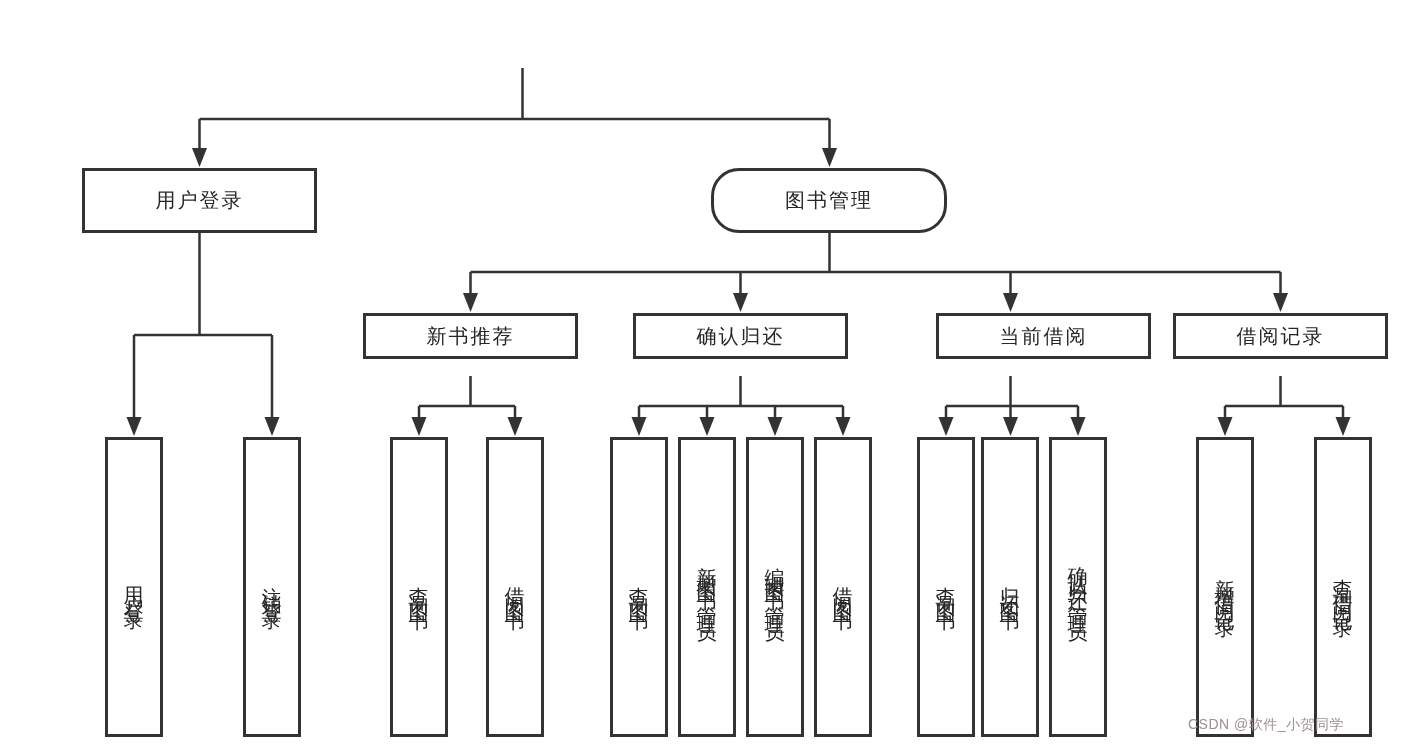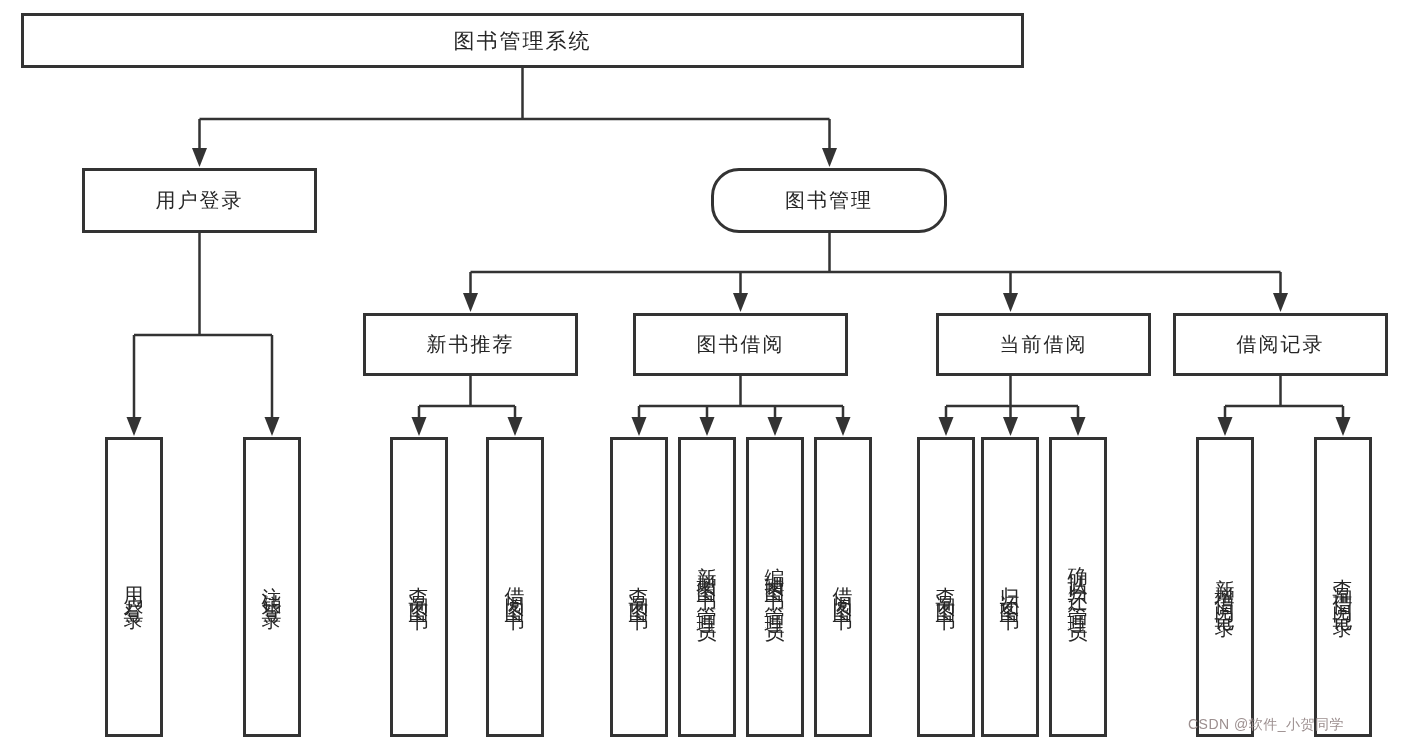--- a/index.html
+++ b/index.html
@@ -123,7 +123,6 @@
     </g>
   </svg>
 
-  <div class="node node-root">图书管理系统</div>
 
   <div class="node node-l2 node-l2a">用户登录</div>
   <div class="node node-l2 node-l2b">图书管理</div>

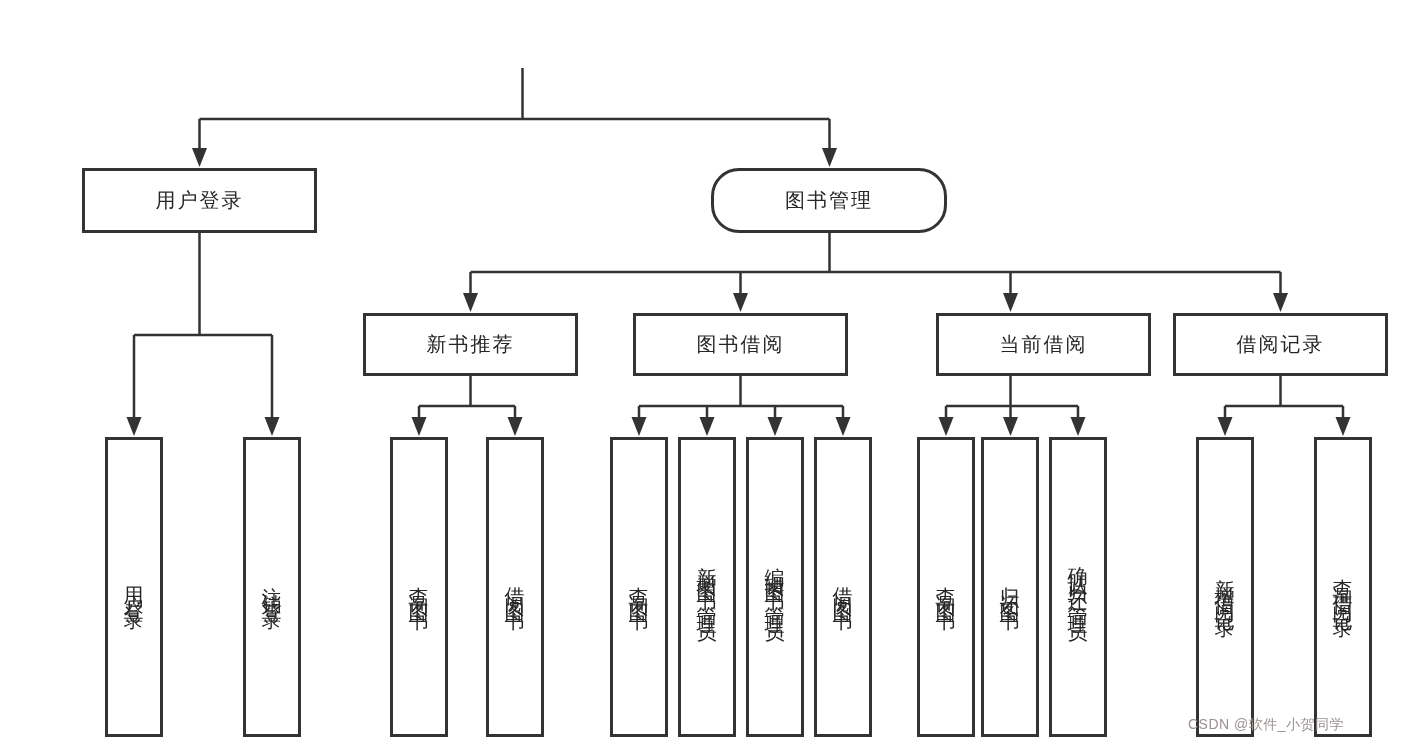--- a/index.html
+++ b/index.html
@@ -34,7 +34,7 @@
   .node-l2{font-size:20px;}
   .node-l2a{left:82px;top:168px;width:235px;height:65px;}
   .node-l2b{left:711px;top:168px;width:236px;height:65px;border-radius:28px;}
-  .node-l3{top:313px;width:215px;height:63px;font-size:20px;}
+  .node-l3{top:313px;width:215px;height:46px;font-size:20px;}
   .node-l3a{left:363px;}
   .node-l3b{left:633px;}
   .node-l3c{left:936px;}

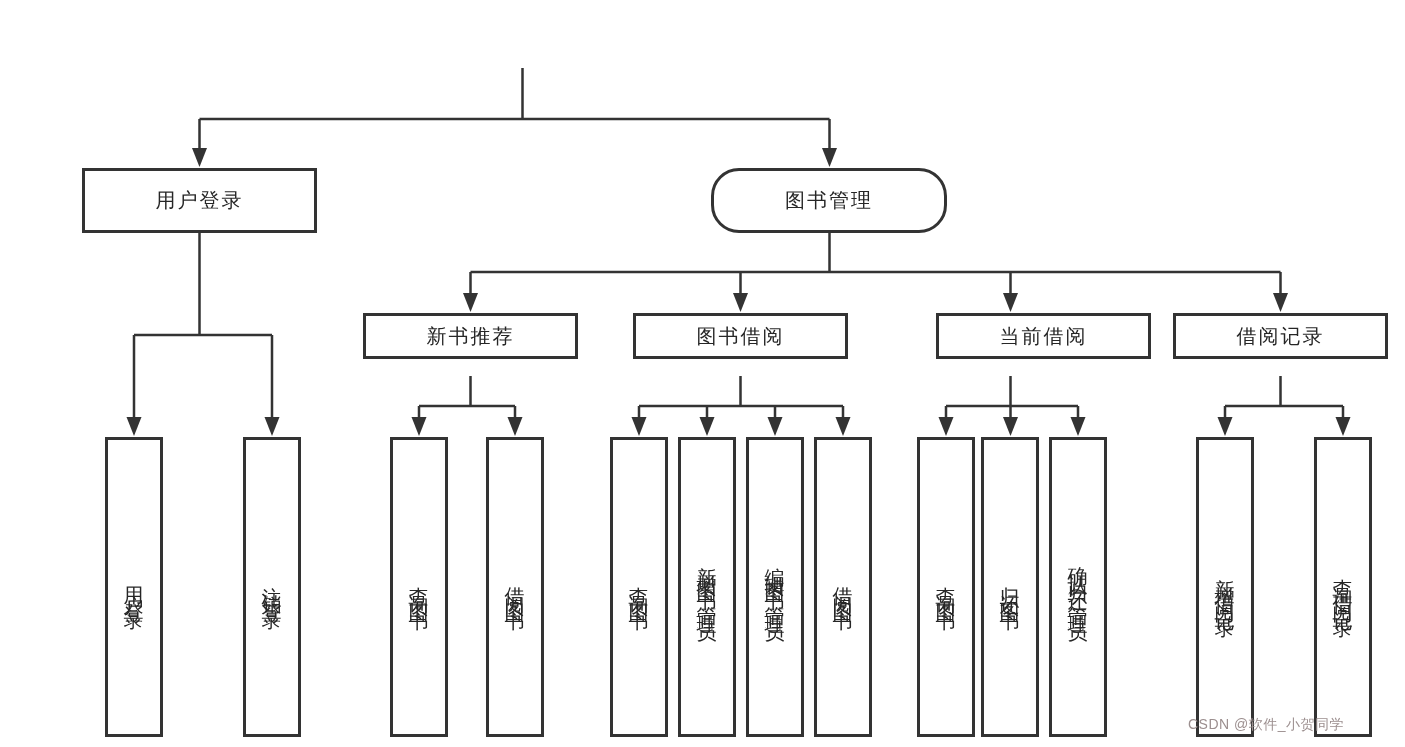--- a/index.html
+++ b/index.html
@@ -128,7 +128,7 @@
   <div class="node node-l2 node-l2b">图书管理</div>
 
   <div class="node node-l3 node-l3a">新书推荐</div>
-  <div class="node node-l3 node-l3b">图书借阅</div>
+  <div class="node node-l3 node-l3b">确认归还</div>
   <div class="node node-l3 node-l3c">当前借阅</div>
   <div class="node node-l3 node-l3d">借阅记录</div>
 

